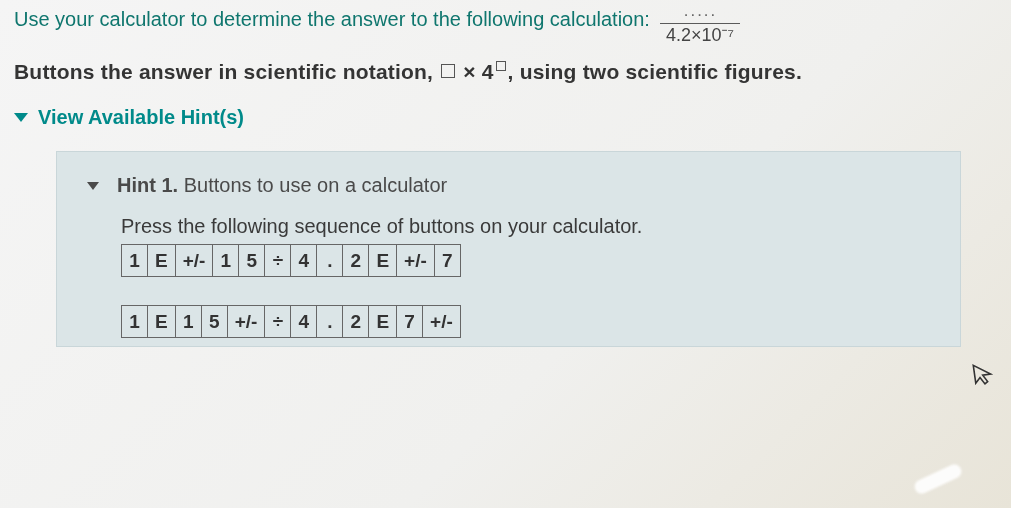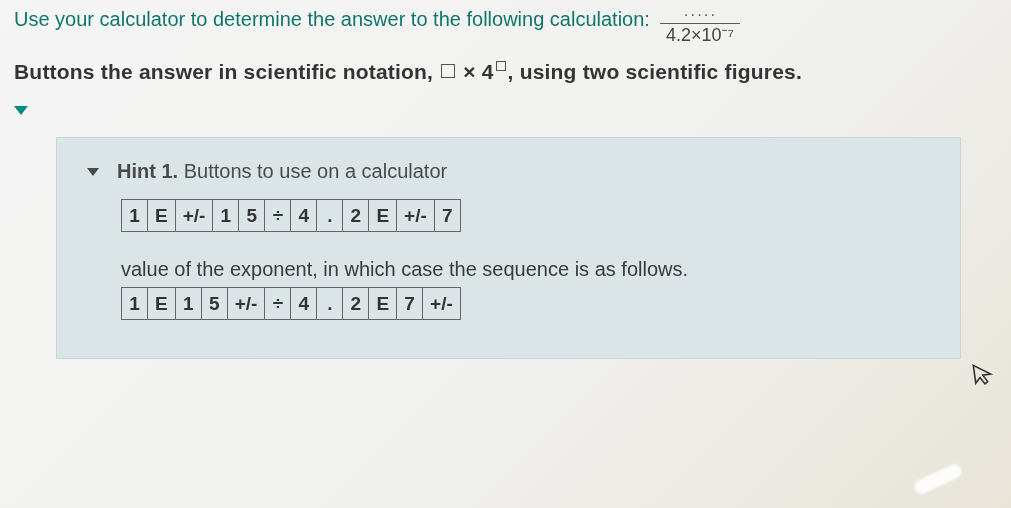--- a/index.html
+++ b/index.html
@@ -159,6 +159,7 @@
 
 <div class="hints-toggle">
   <span class="tri"></span>
+  <span>View Available Hint(s)</span>
 </div>
 
 <div class="hint-box">

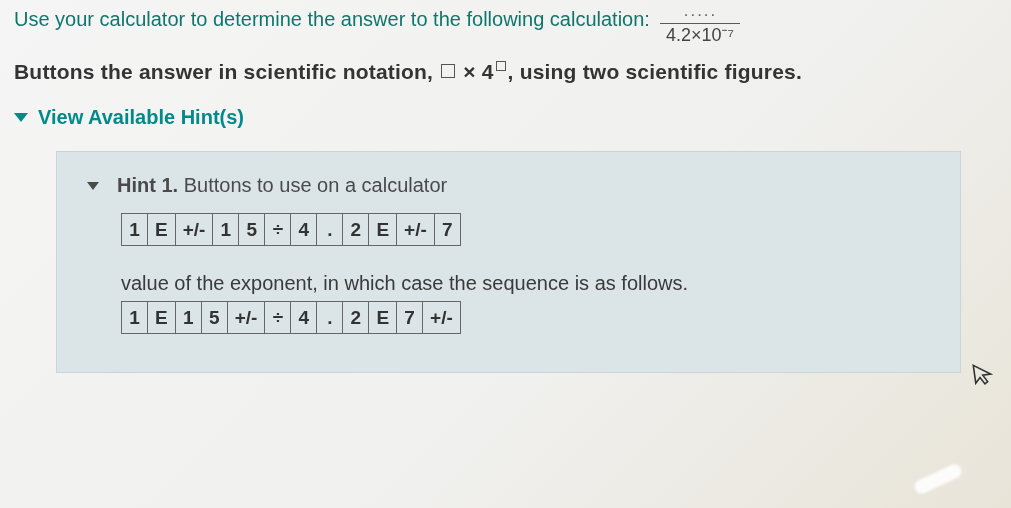--- a/index.html
+++ b/index.html
@@ -75,7 +75,7 @@
       margin: 22px 0 0 42px;
       background: #dbe5e7;
       border: 1px solid #c9d6d9;
-      padding: 22px 26px 38px 30px;
+      padding: 22px 26px 8px 30px;
       width: 905px;
       position: relative;
     }

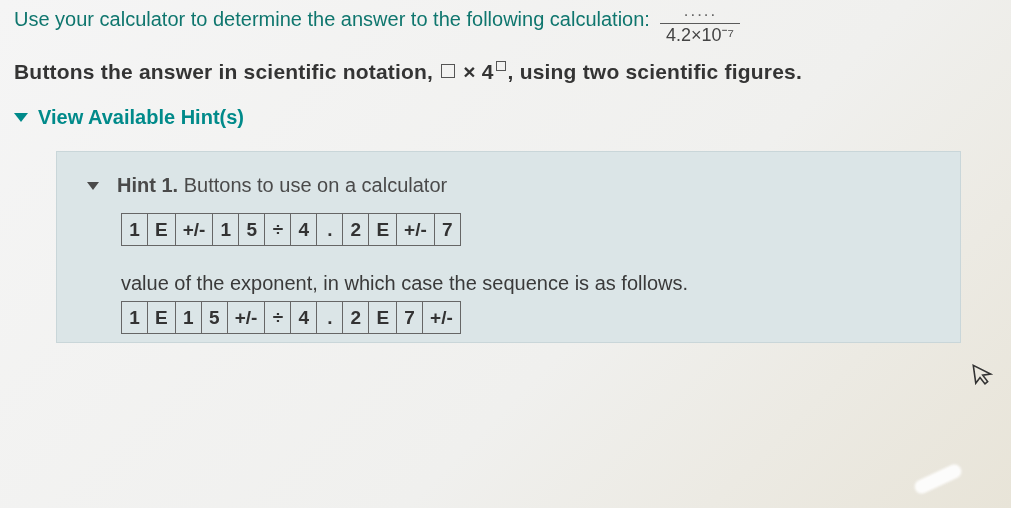--- a/index.html
+++ b/index.html
@@ -171,6 +171,7 @@
     </span>
   </div>
 
+  <div class="hint-text">Press the following sequence of buttons on your calculator.</div>
   <div class="keyrow" id="seq1">
       <div class="key">1</div>
       <div class="key">E</div>

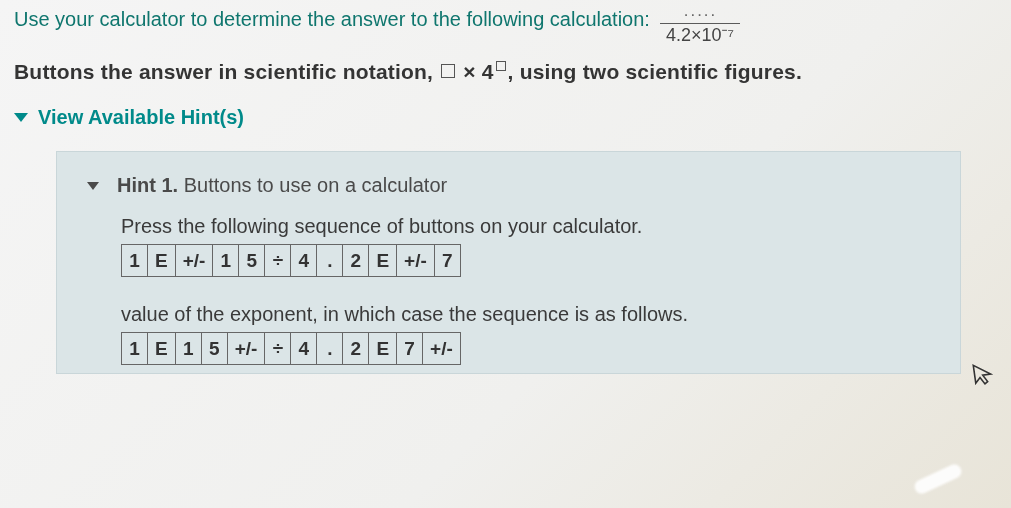--- a/index.html
+++ b/index.html
@@ -189,7 +189,6 @@
 
   <div class="gap"></div>
 
-  <div class="hint-text">value of the exponent, in which case the sequence is as follows.</div>
   <div class="keyrow" id="seq2">
       <div class="key">1</div>
       <div class="key">E</div>

